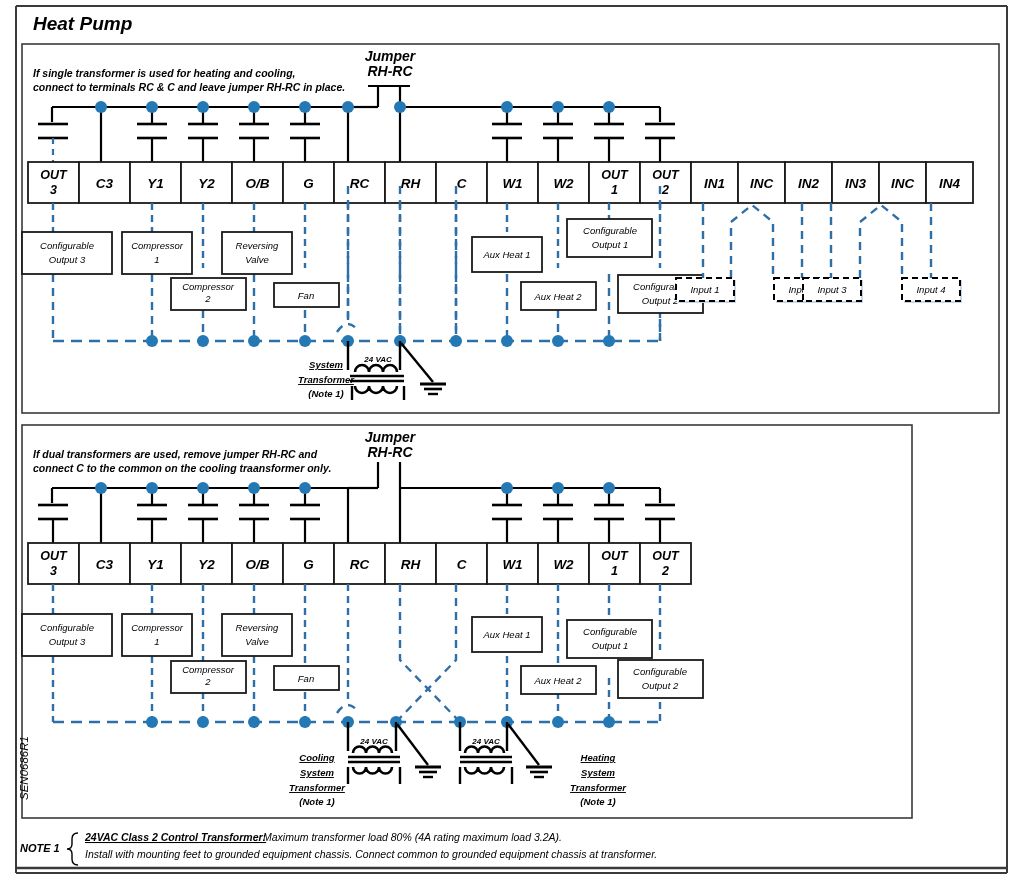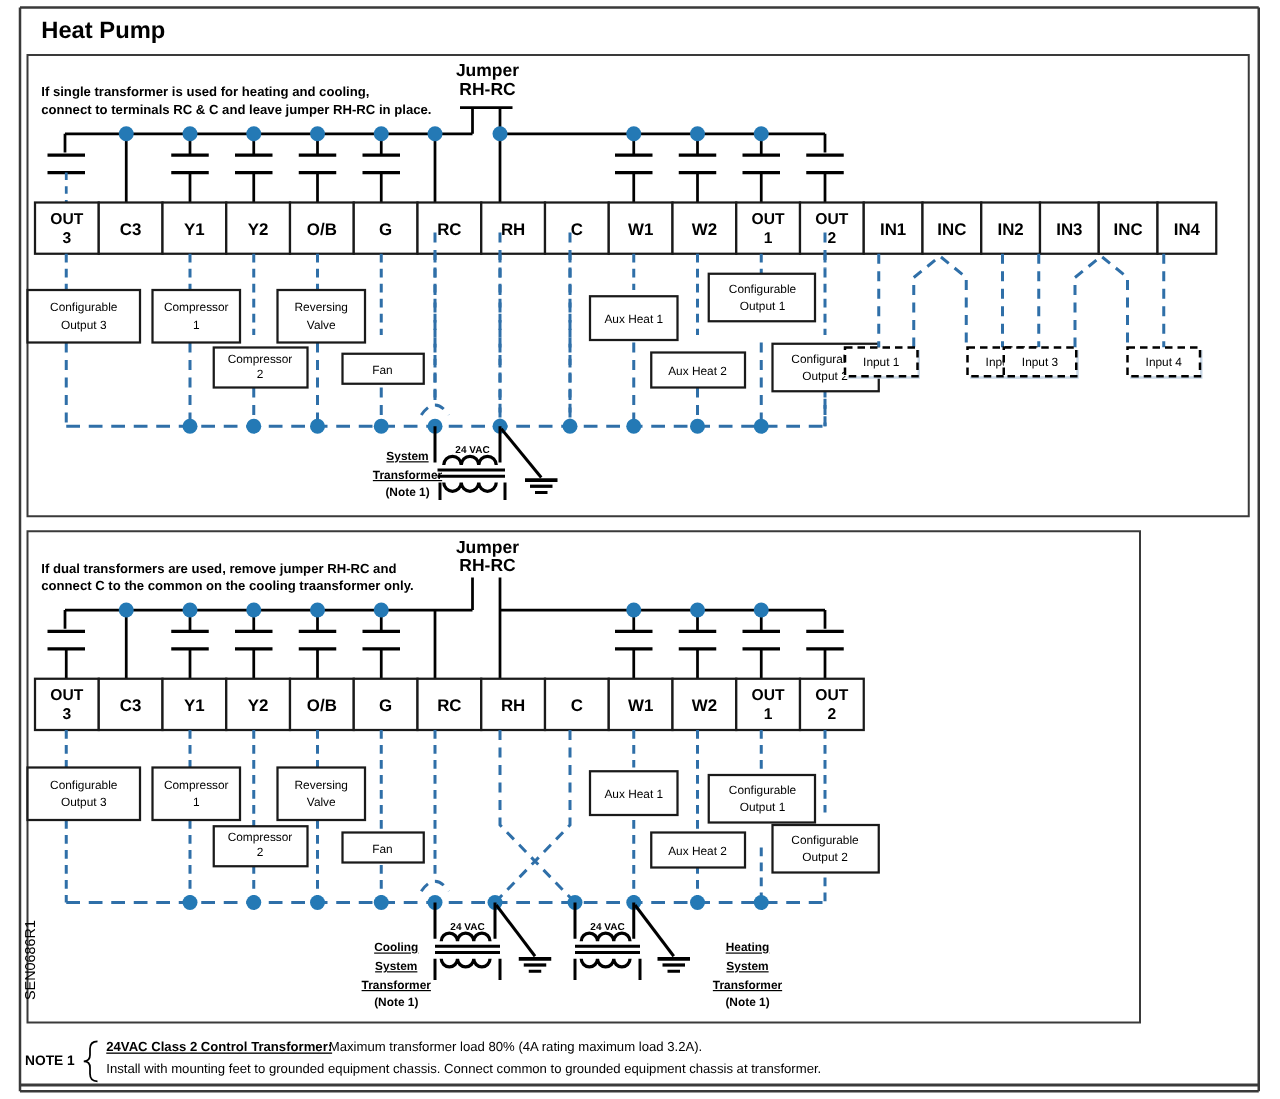--- a/index.html
+++ b/index.html
@@ -13,6 +13,7 @@
     height: 879px;
     background: #ffffff;
     overflow: hidden;
+    font-style: italic;
   }
   #page svg { display: block; }
   .txt { font-family: "Liberation Sans", sans-serif; fill: #000; }

